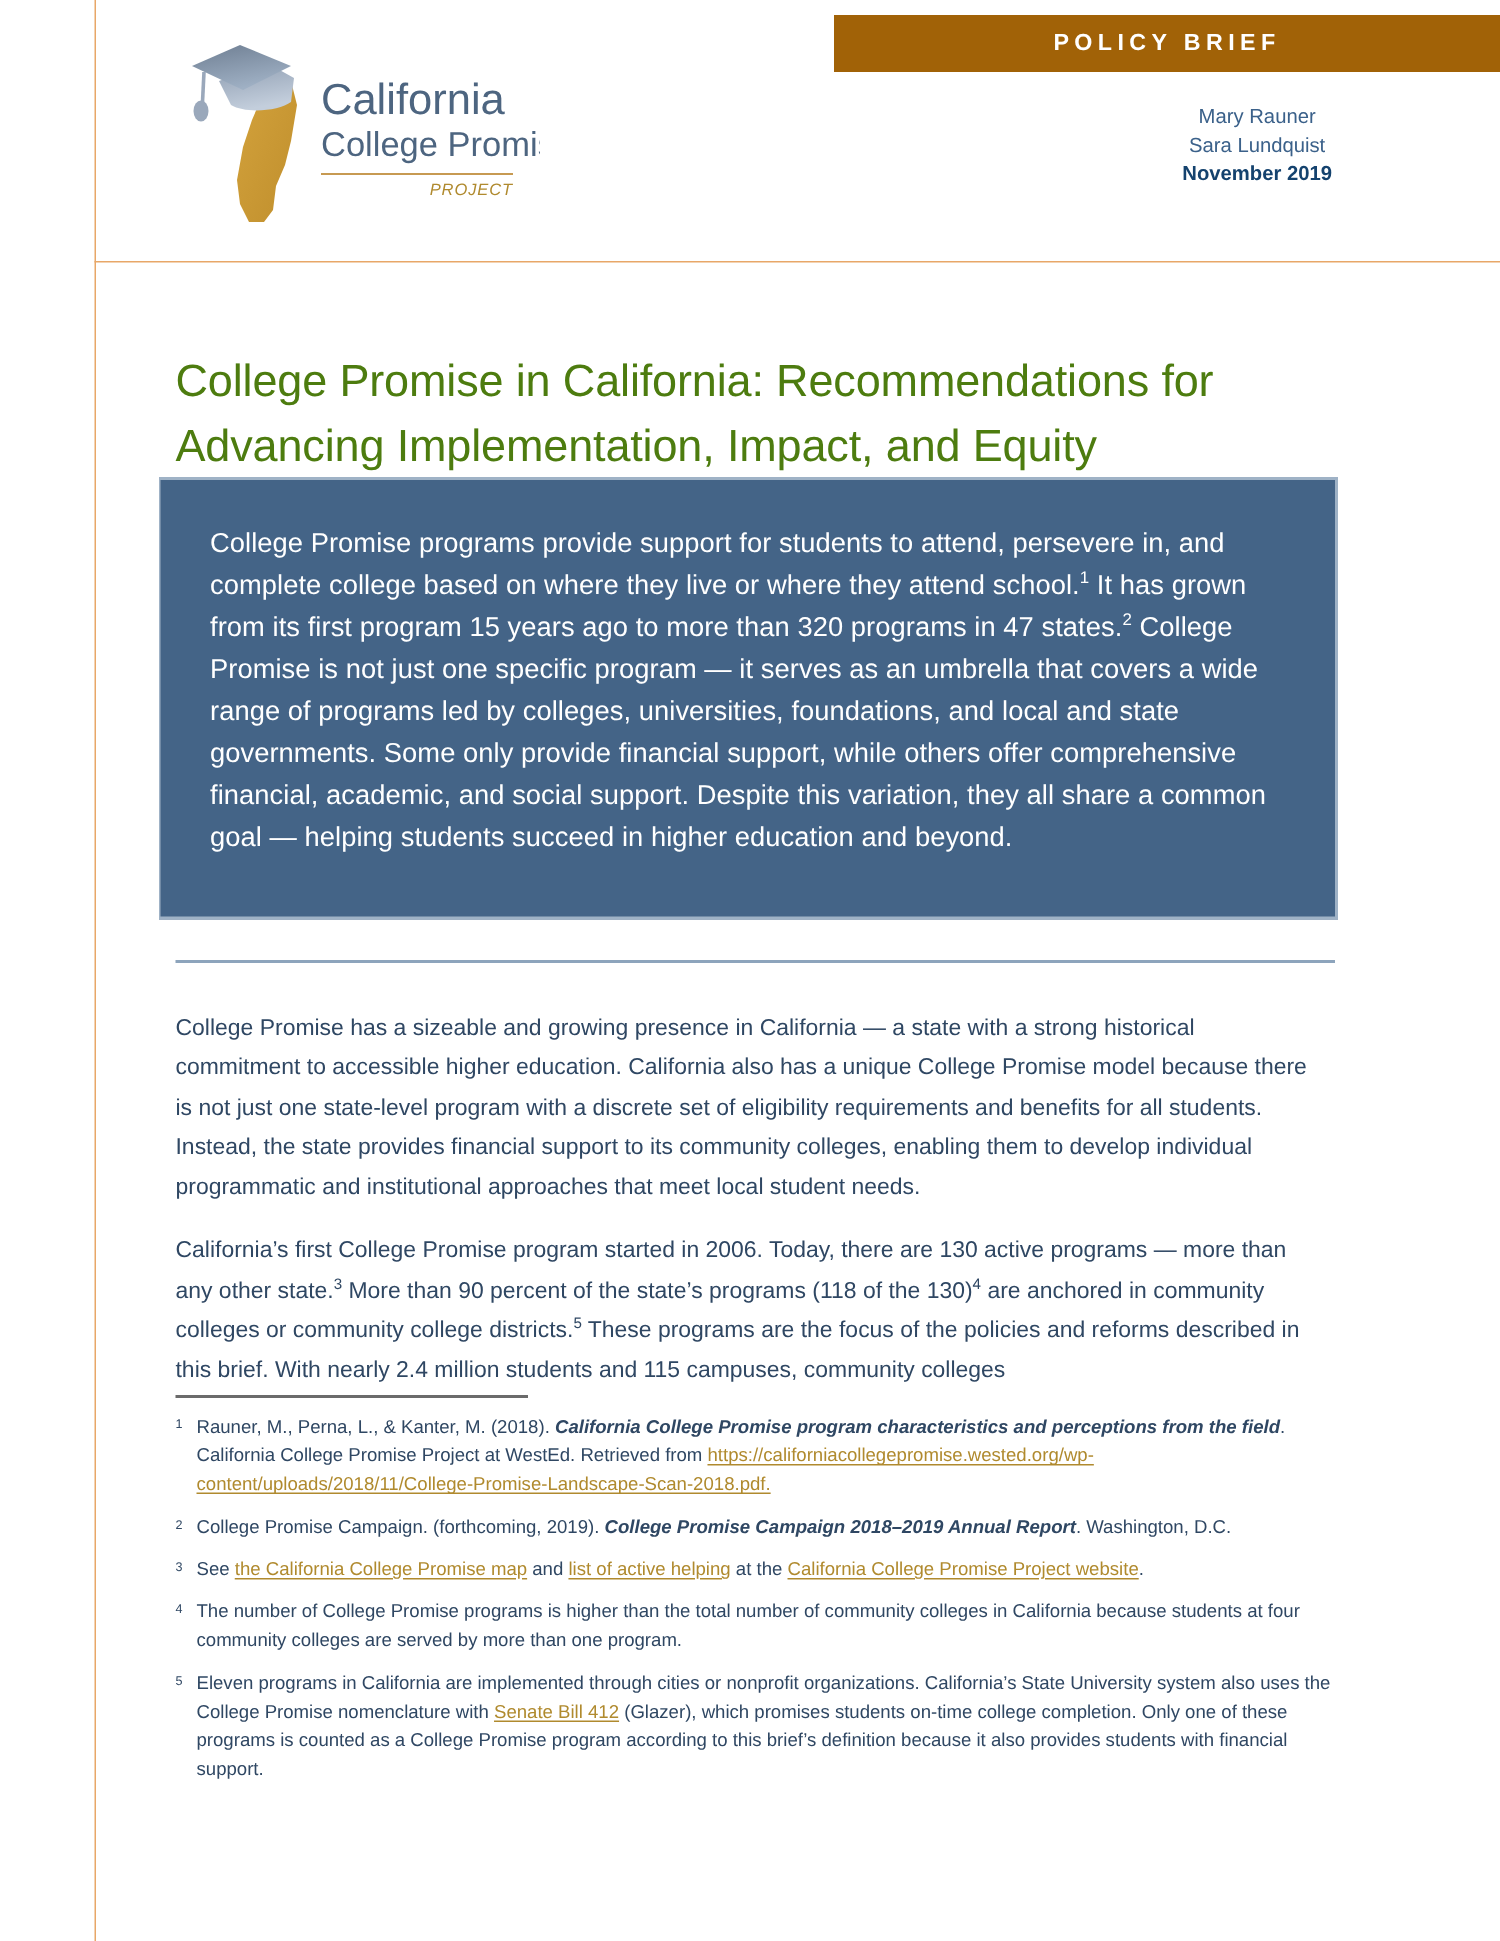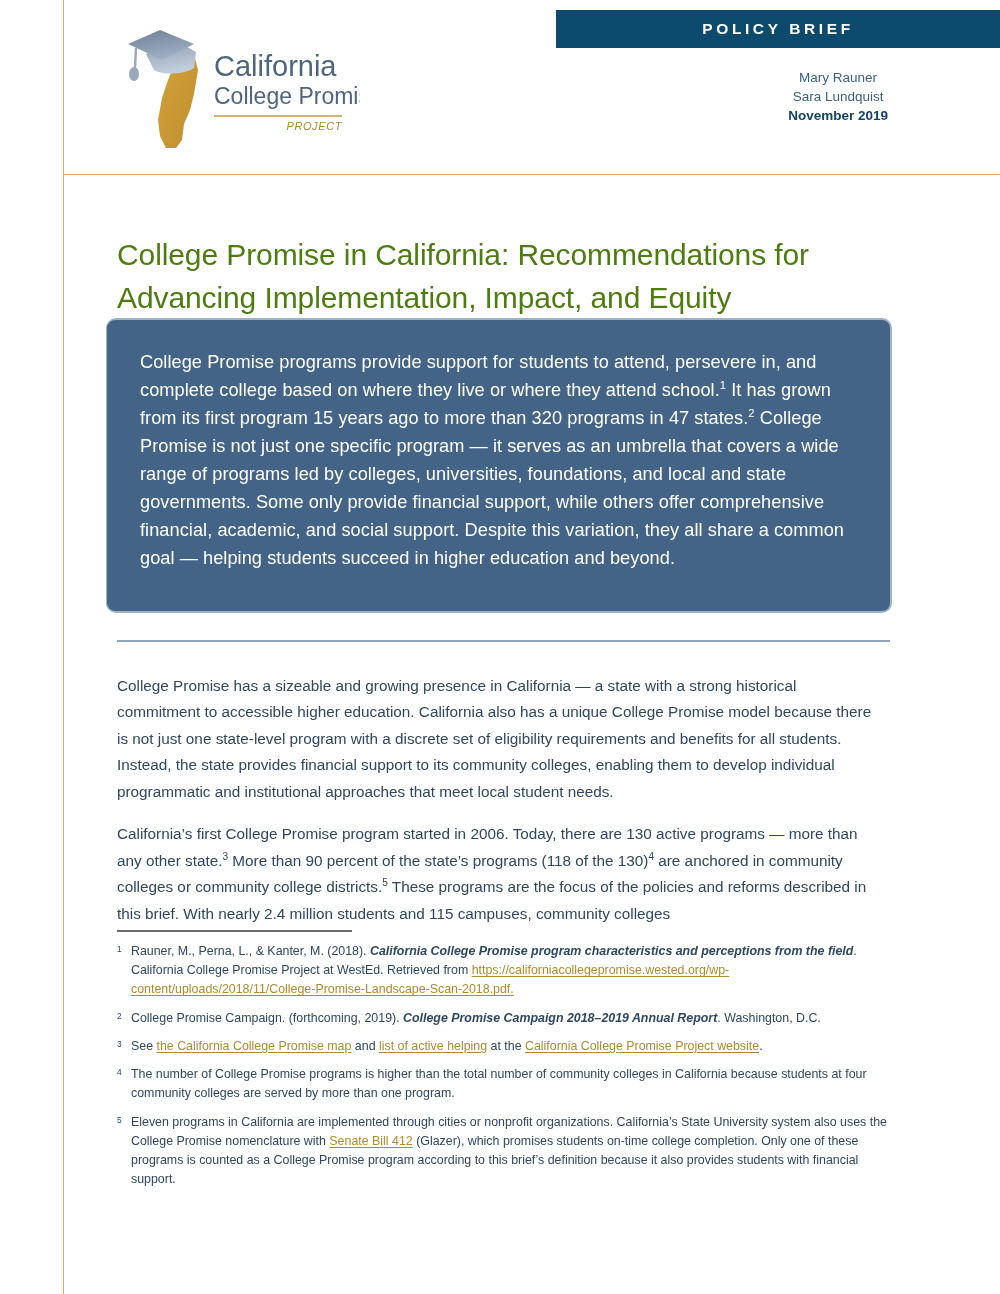--- a/index.html
+++ b/index.html
@@ -32,7 +32,7 @@
     position: absolute;
     left: 556px; top: 10px;
     width: 444px; height: 38px;
-    background: #0c4a6e;
+    background: #a16207;
     display: flex;
     align-items: center;
     justify-content: center;

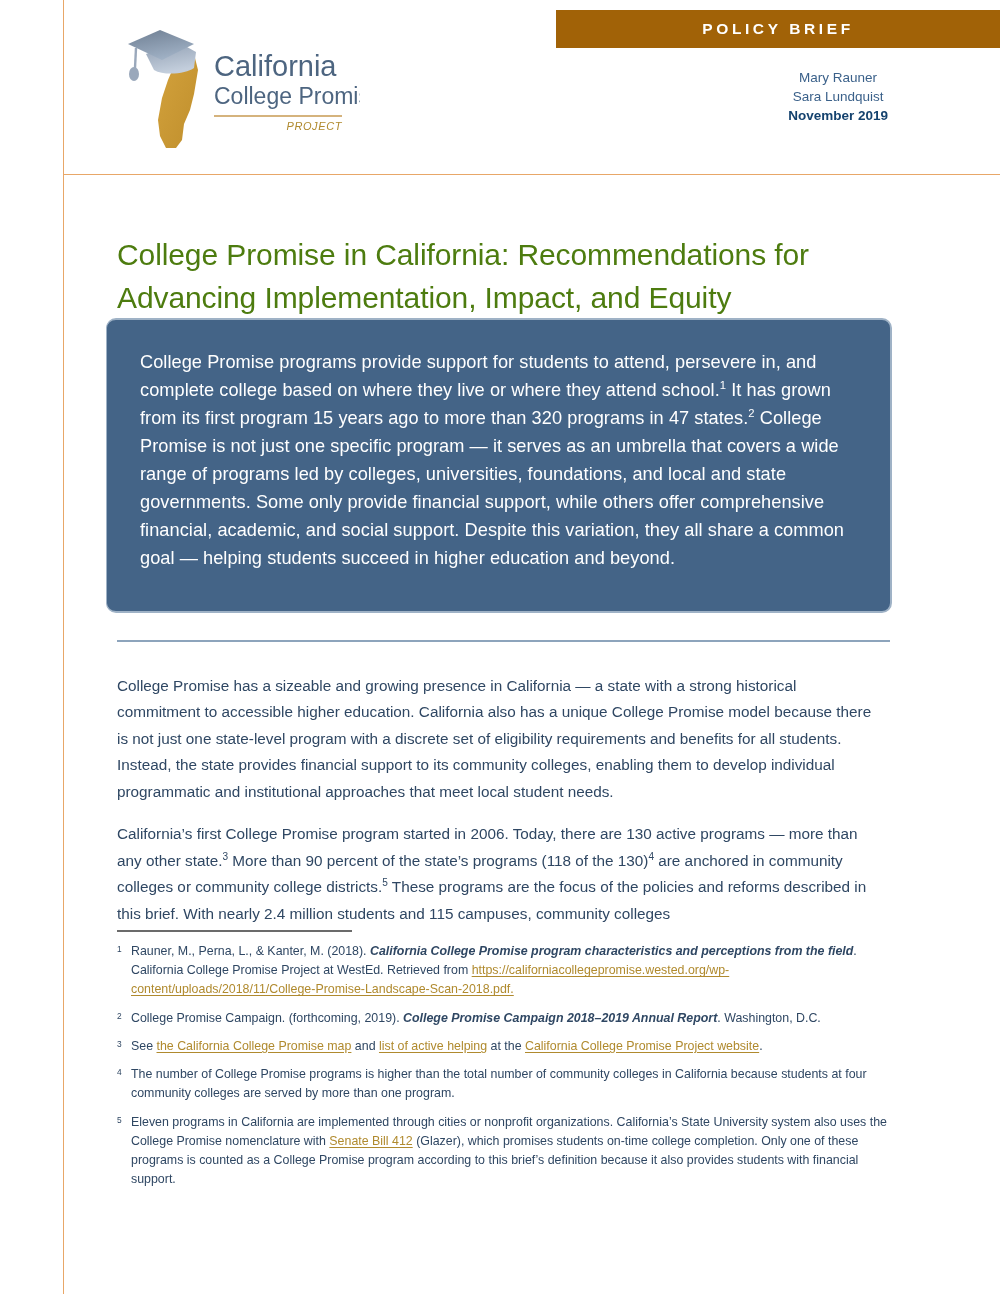--- a/index.html
+++ b/index.html
@@ -86,7 +86,6 @@
     border-right: 2px solid #9fb2c6;
     border-bottom: 2px solid #9fb2c6;
     padding: 28px 34px 28px 33px;
-    border-radius: 10px;
   }
   .callout-text {
     color: #ffffff;

